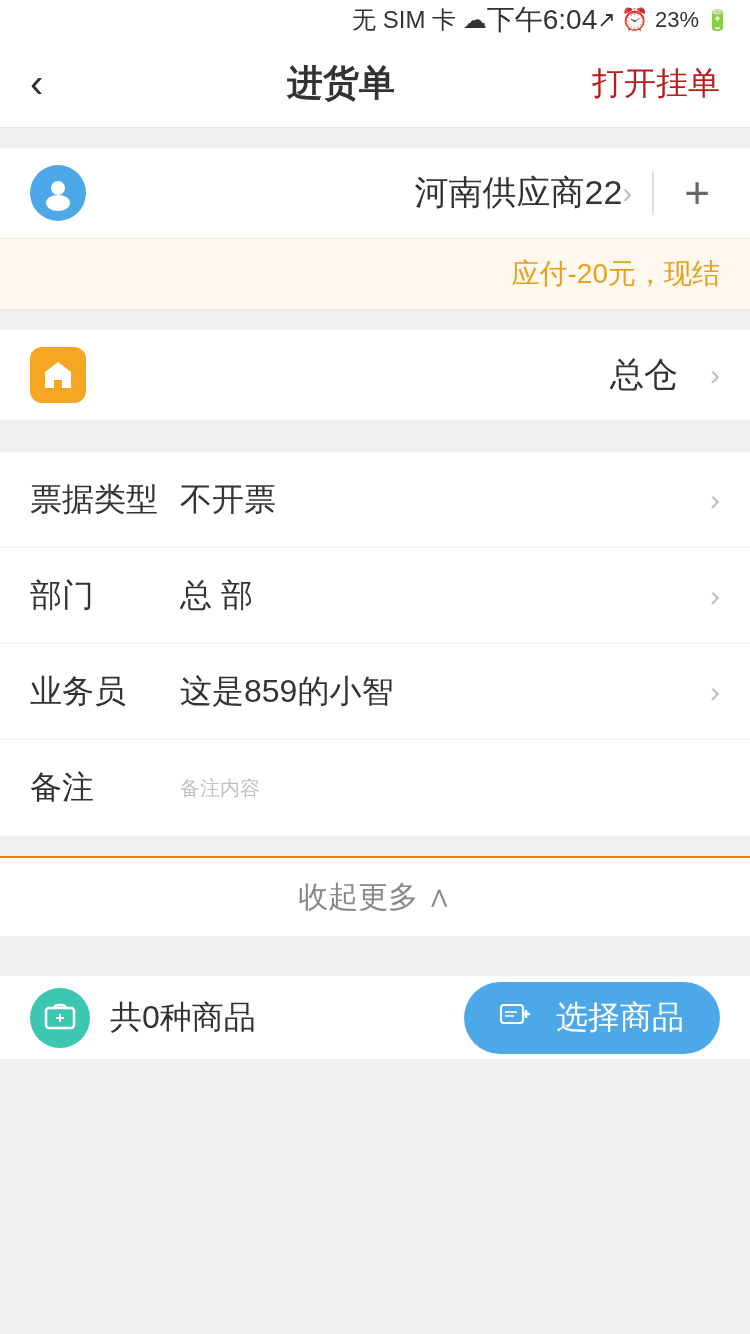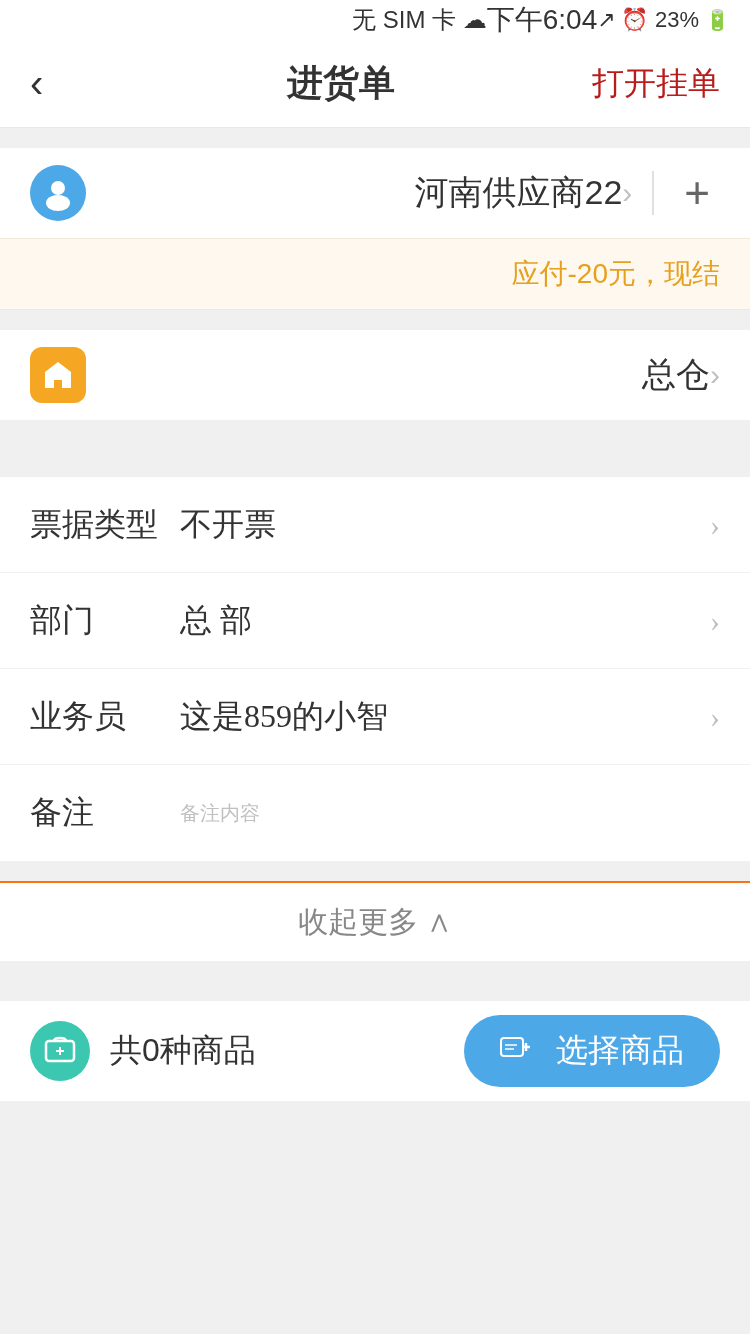--- a/index.html
+++ b/index.html
@@ -132,6 +132,7 @@
       align-items: center;
       padding: 0 30px;
       height: 90px;
+      gap: 32px;
     }
     .warehouse-icon {
       width: 56px;

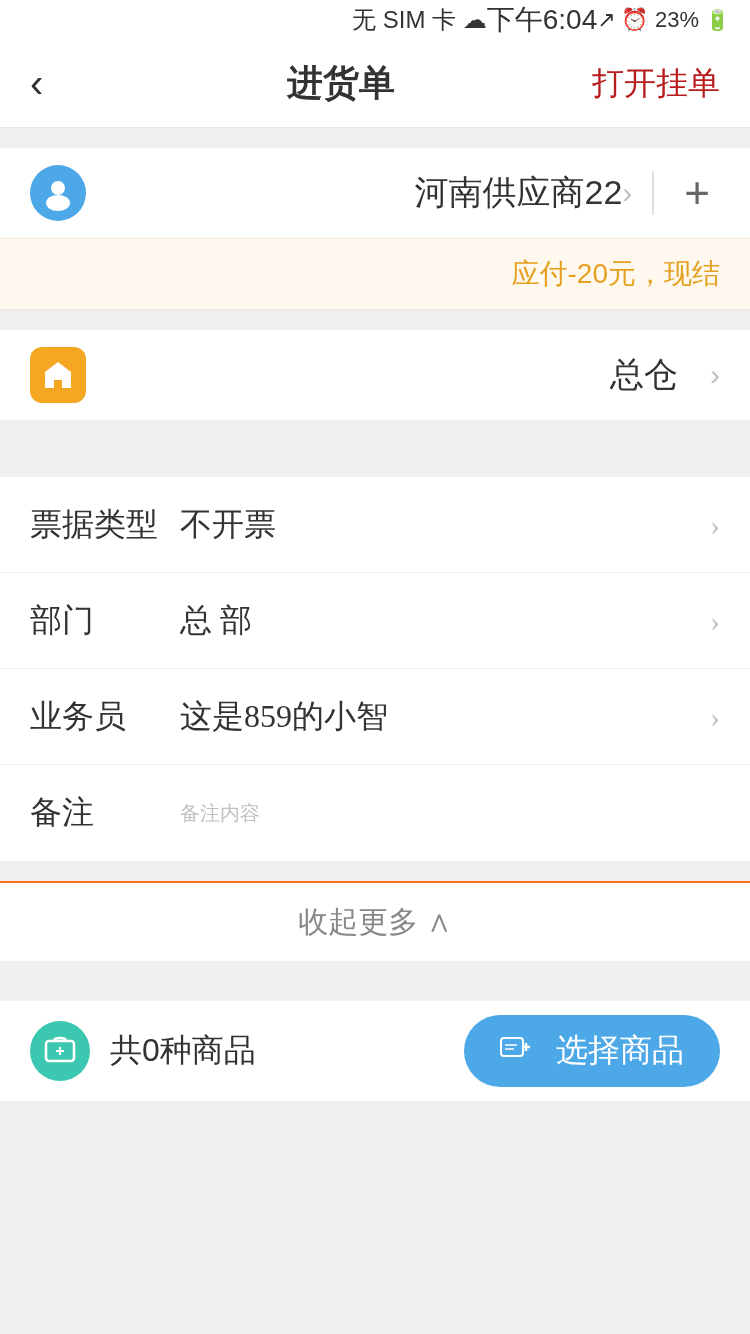--- a/index.html
+++ b/index.html
@@ -154,8 +154,7 @@
     
     .form-section {
       background: #fff;
-      margin-top: 37px;
-      font-family: Liberation Serif, serif;
+      margin-top: 12px;
     }
     .form-row {
       display: flex;

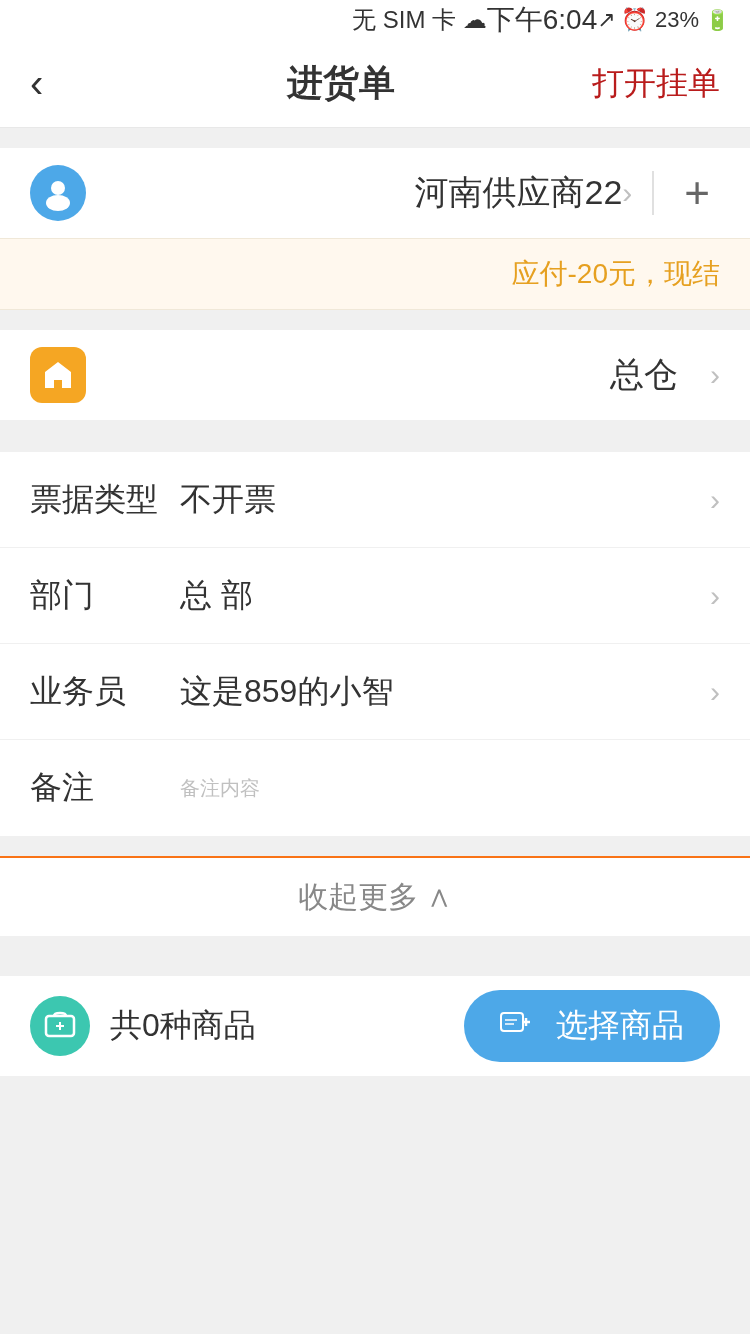--- a/index.html
+++ b/index.html
@@ -206,7 +206,7 @@
       display: flex;
       align-items: center;
       padding: 0 30px;
-      height: 100px;
+      height: 83px;
     }
     .product-icon-wrap {
       width: 60px;

